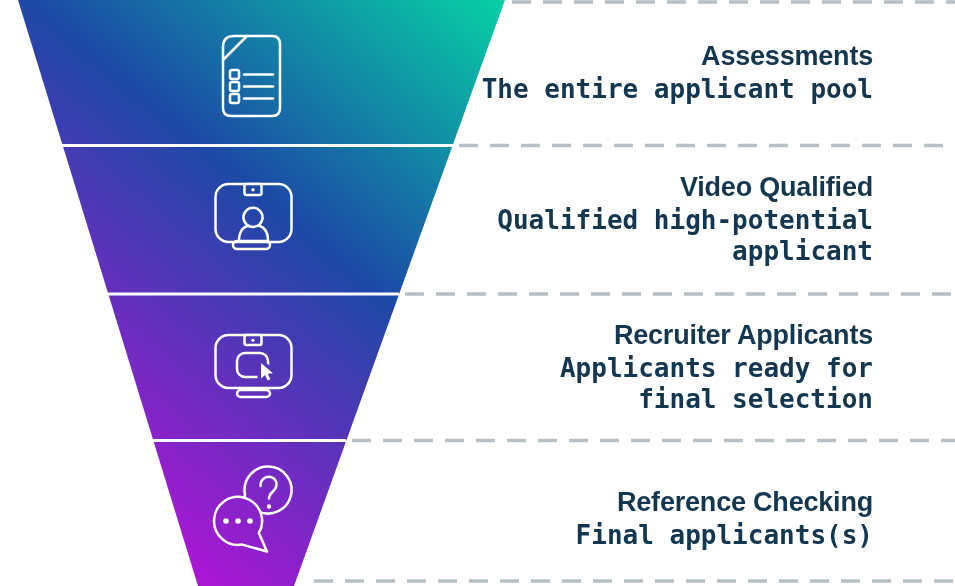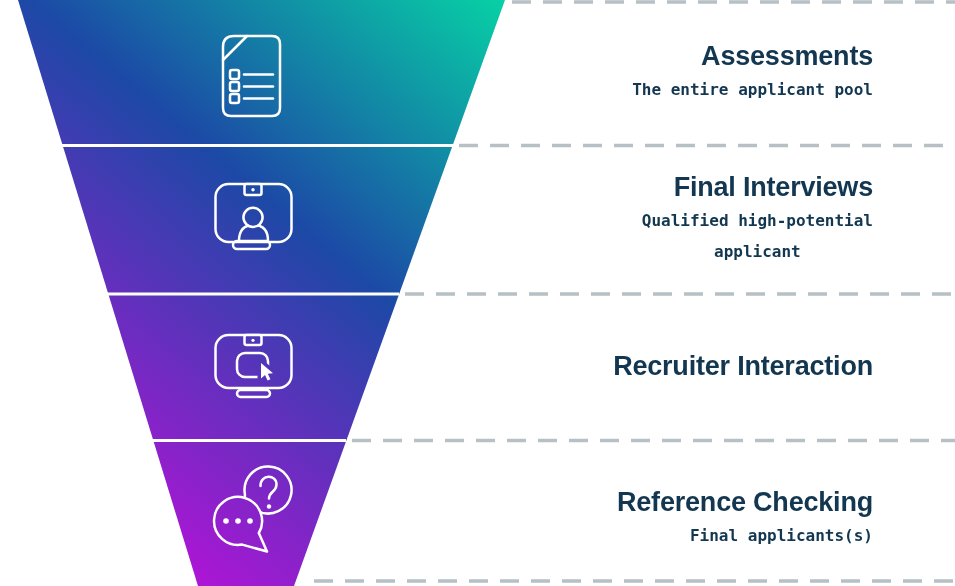--- a/index.html
+++ b/index.html
@@ -15,8 +15,8 @@
   .band-4{top:448px;height:141px;}
   .stage-title{font-family:"Liberation Sans",sans-serif;font-weight:bold;font-size:27px;
     line-height:30px;color:#133750;letter-spacing:-0.2px;margin-bottom:3px;}
-  .stage-subtitle{font-family:"DejaVu Sans Mono",monospace;font-weight:bold;font-size:16px;
-    line-height:31px;color:#133750;white-space:pre-line;text-align:center;}
+  .stage-subtitle{font-family:"DejaVu Sans Mono",monospace;font-weight:bold;font-size:26px;
+    line-height:31px;color:#133750;white-space:pre-line;}
 </style>
 </head>
 <body>

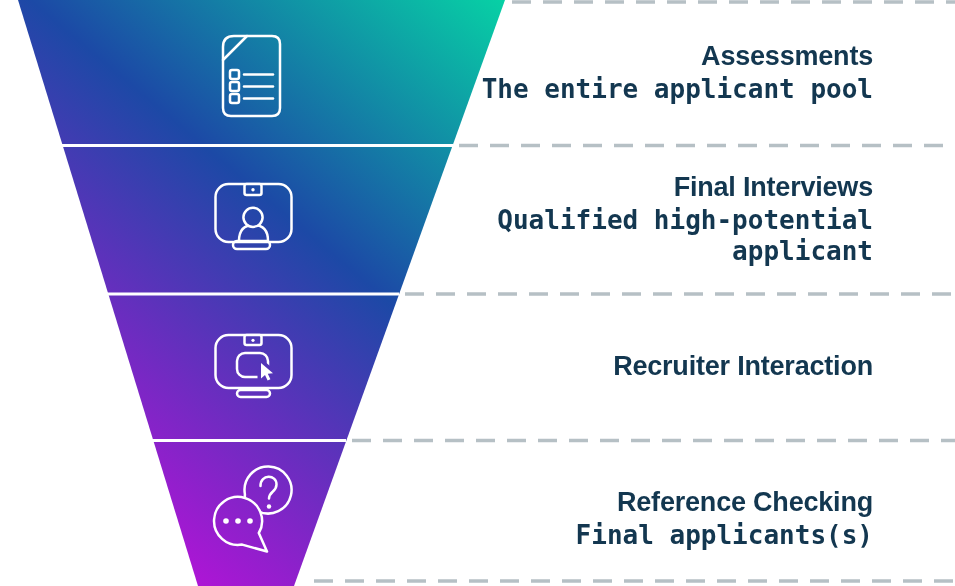--- a/index.html
+++ b/index.html
@@ -97,7 +97,7 @@
   </div>
 
   <div class="stage-band band-2">
-    <div class="stage-title">Final Interviews</div>
+    <div class="stage-title">Video Qualified</div>
     <div class="stage-subtitle">Qualified high-potential
 applicant</div>
   </div>

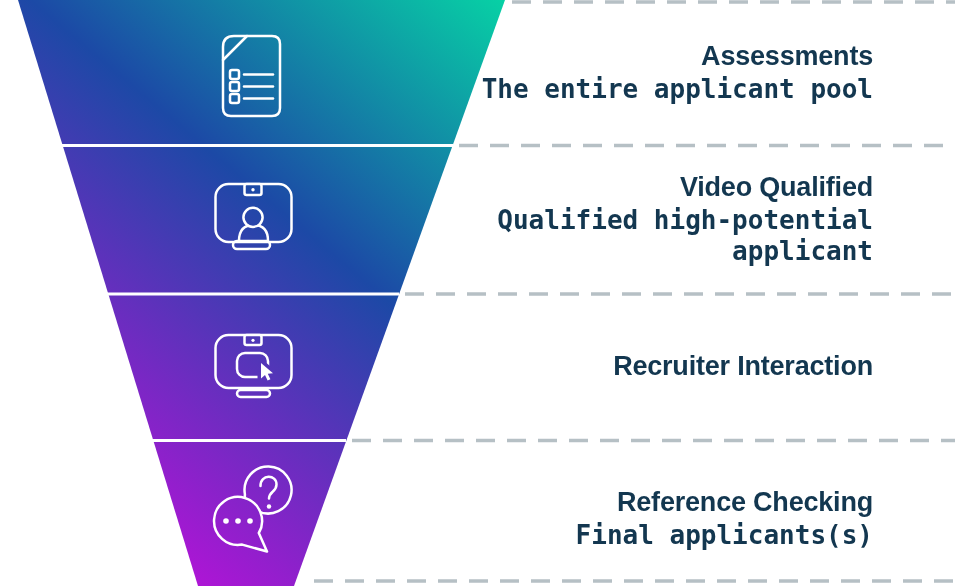--- a/index.html
+++ b/index.html
@@ -103,7 +103,7 @@
   </div>
 
   <div class="stage-band band-3">
-    <div class="stage-title">Recruiter Interaction</div>
+    <div class="stage-title">Recruiter Applicants</div>
   </div>
 
   <div class="stage-band band-4">

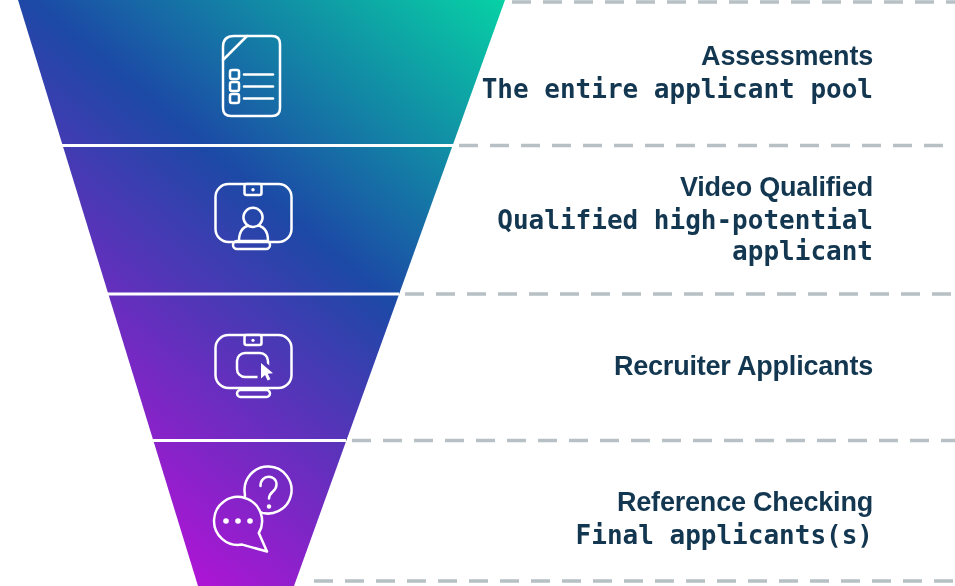--- a/index.html
+++ b/index.html
@@ -104,6 +104,8 @@
 
   <div class="stage-band band-3">
     <div class="stage-title">Recruiter Applicants</div>
+    <div class="stage-subtitle">Applicants ready for
+final selection</div>
   </div>
 
   <div class="stage-band band-4">

